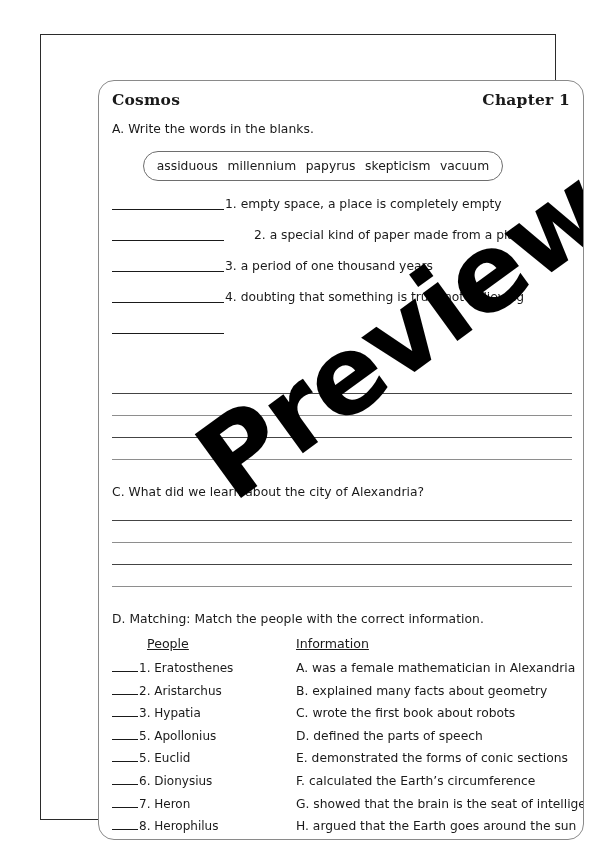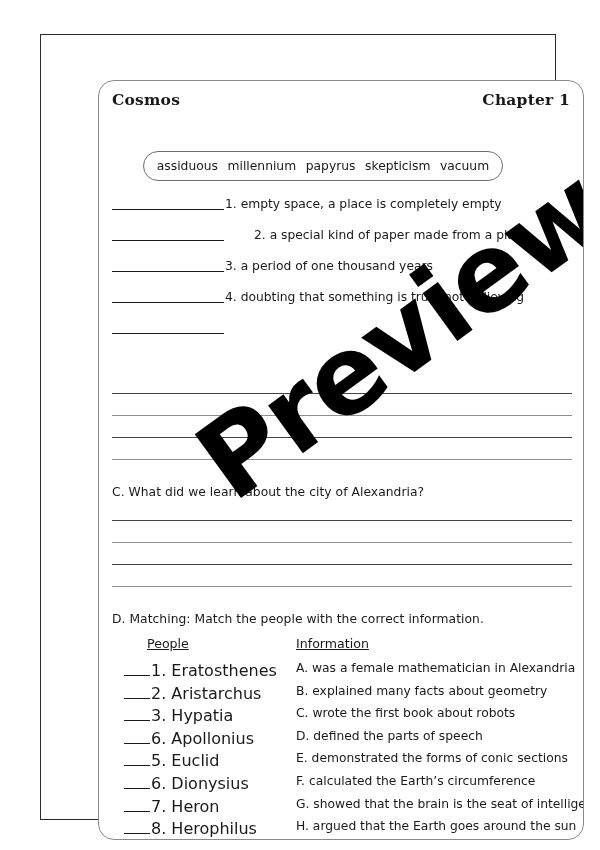--- a/index.html
+++ b/index.html
@@ -176,6 +176,7 @@
         <span>Chapter 1</span>
       </div>
 
+      <div class="prompt" style="left:13px; top:41px;">A. Write the words in the blanks.</div>
 
       <div class="wordbank" id="wordbank">
           <span>assiduous</span>

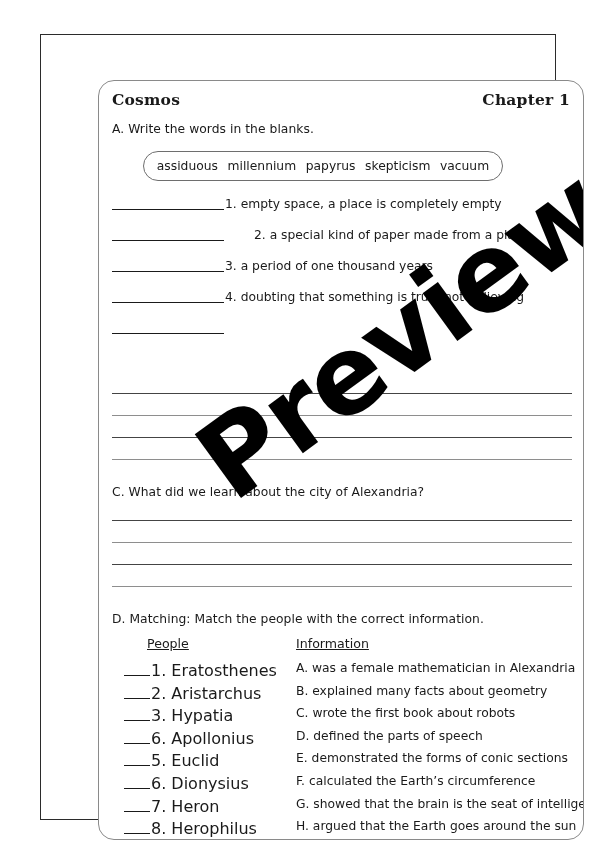--- a/index.html
+++ b/index.html
@@ -129,8 +129,8 @@
   }
   .match-people {
     position: absolute;
-    left: 25px;
-    font-size: 16px;
+    left: 13px;
+    font-size: 12px;
     white-space: nowrap;
   }
   .match-info {

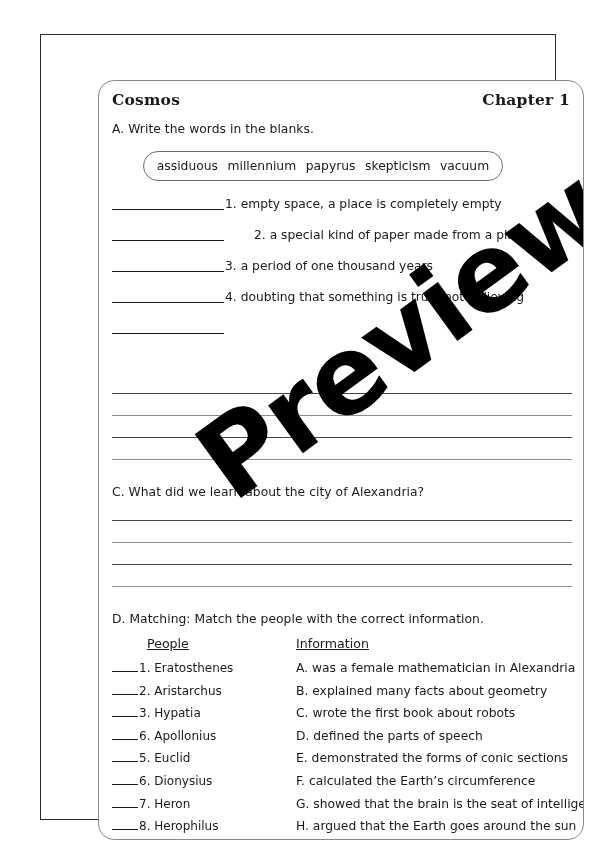--- a/index.html
+++ b/index.html
@@ -235,7 +235,7 @@
           <div class="match-info" style="top: 602.6px;">B. explained many facts about geometry</div>
           <div class="match-people" style="top: 625.2px;"><span class="mblank"></span><span>3. Hypatia</span></div>
           <div class="match-info" style="top: 625.2px;">C. wrote the first book about robots</div>
-          <div class="match-people" style="top: 647.8px;"><span class="mblank"></span><span>6. Apollonius</span></div>
+          <div class="match-people" style="top: 647.8px;"><span class="mblank"></span><span>5. Apollonius</span></div>
           <div class="match-info" style="top: 647.8px;">D. defined the parts of speech</div>
           <div class="match-people" style="top: 670.4px;"><span class="mblank"></span><span>5. Euclid</span></div>
           <div class="match-info" style="top: 670.4px;">E. demonstrated the forms of conic sections</div>

